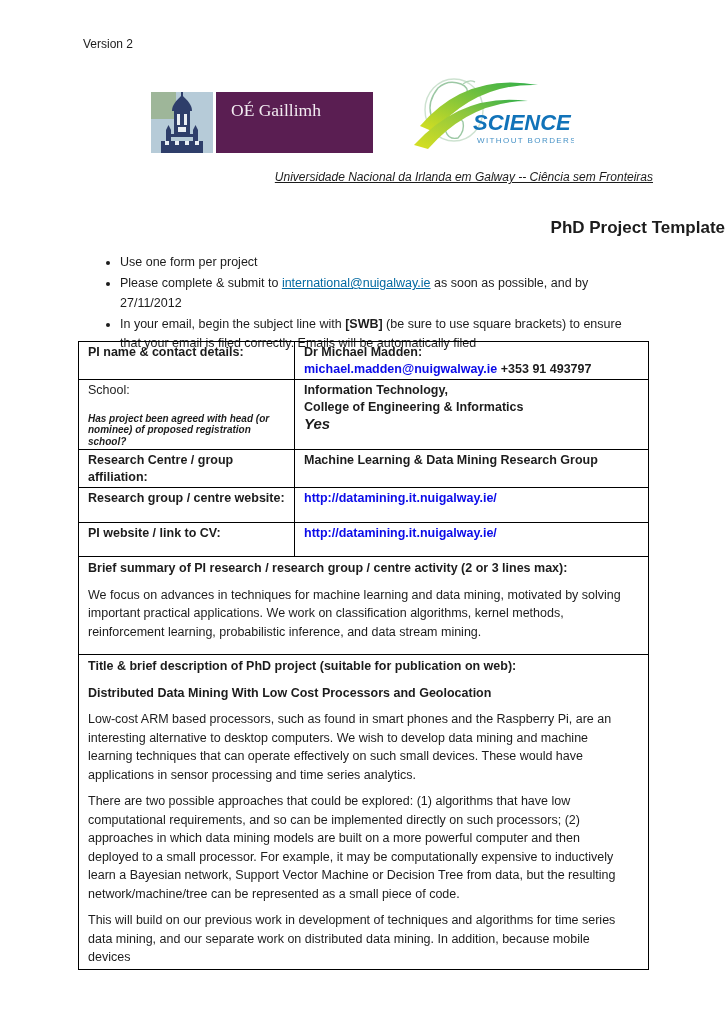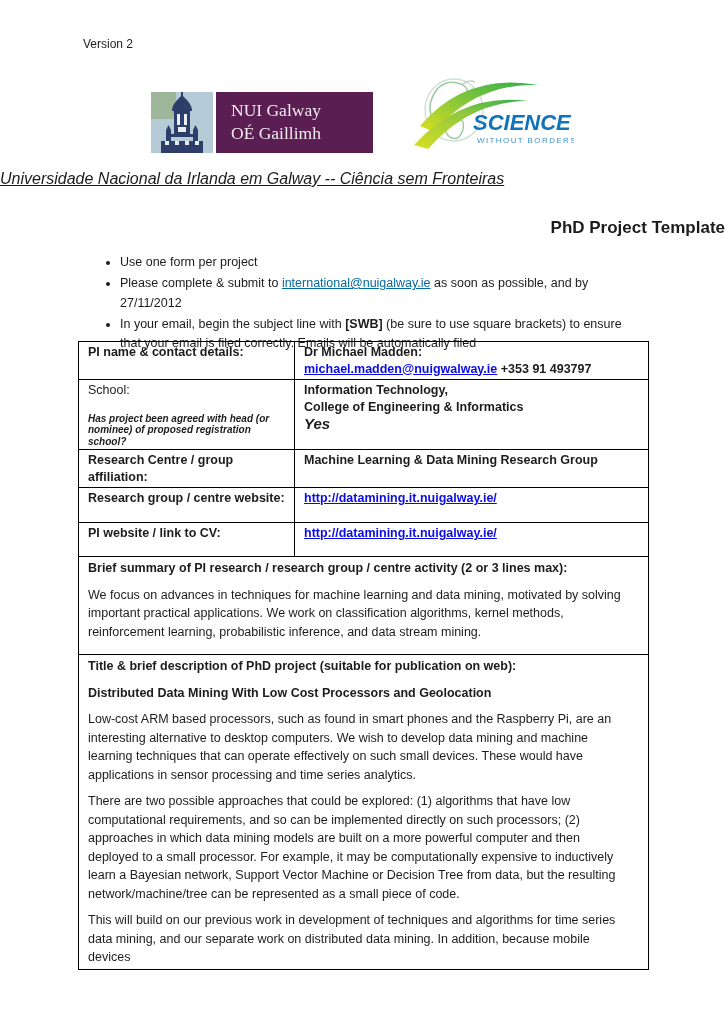--- a/index.html
+++ b/index.html
@@ -122,7 +122,6 @@
       </g>
     </svg>
     <div class="nui-banner">
-      <div>NUI Galway</div>
       <div>OÉ Gaillimh</div>
     </div>
   </div>

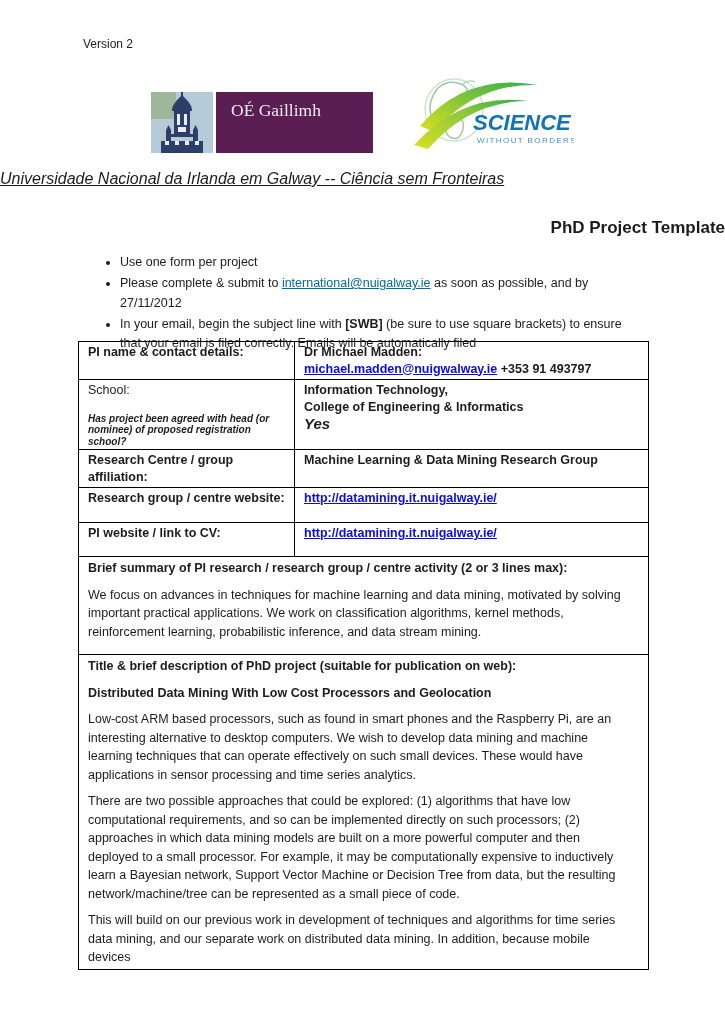--- a/index.html
+++ b/index.html
@@ -33,8 +33,8 @@
   .swb-logo { position: absolute; left: 408px; top: 70px; }
   .doc-title {
     position: absolute; left: 0; top: 170px; width: 653px;
-    text-align: left;
-    font-size: 16px; font-style: italic;
+    text-align: right;
+    font-size: 12px; font-style: italic;
   }
   .doc-title span { text-decoration: underline; }
   .doc-heading {

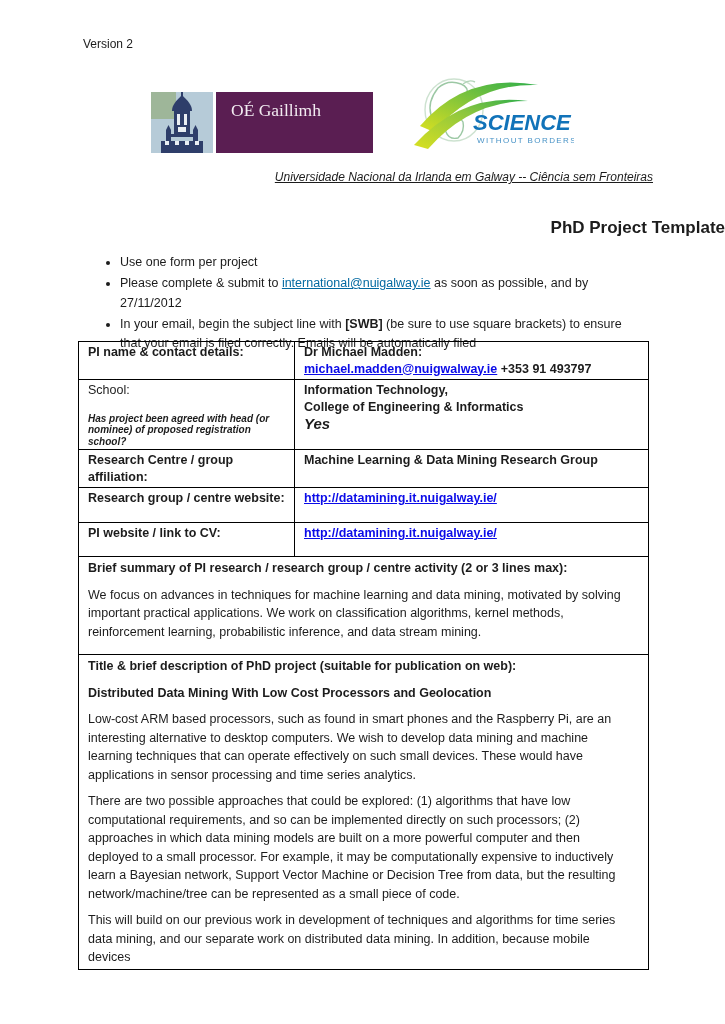--- a/index.html
+++ b/index.html
@@ -53,7 +53,7 @@
   }
   .b-bold { font-weight: bold; }
   a.bullet-link { color: #0369a1; text-decoration: underline; cursor: pointer; }
-  a.table-link  { color: #0b0be8; font-weight: bold; text-decoration: underline; cursor: pointer; }
+  a.table-link  { color: #0b0be8; font-weight: bold; cursor: pointer; }
 
   table.form {
     position: absolute; left: 78px; top: 341px;

